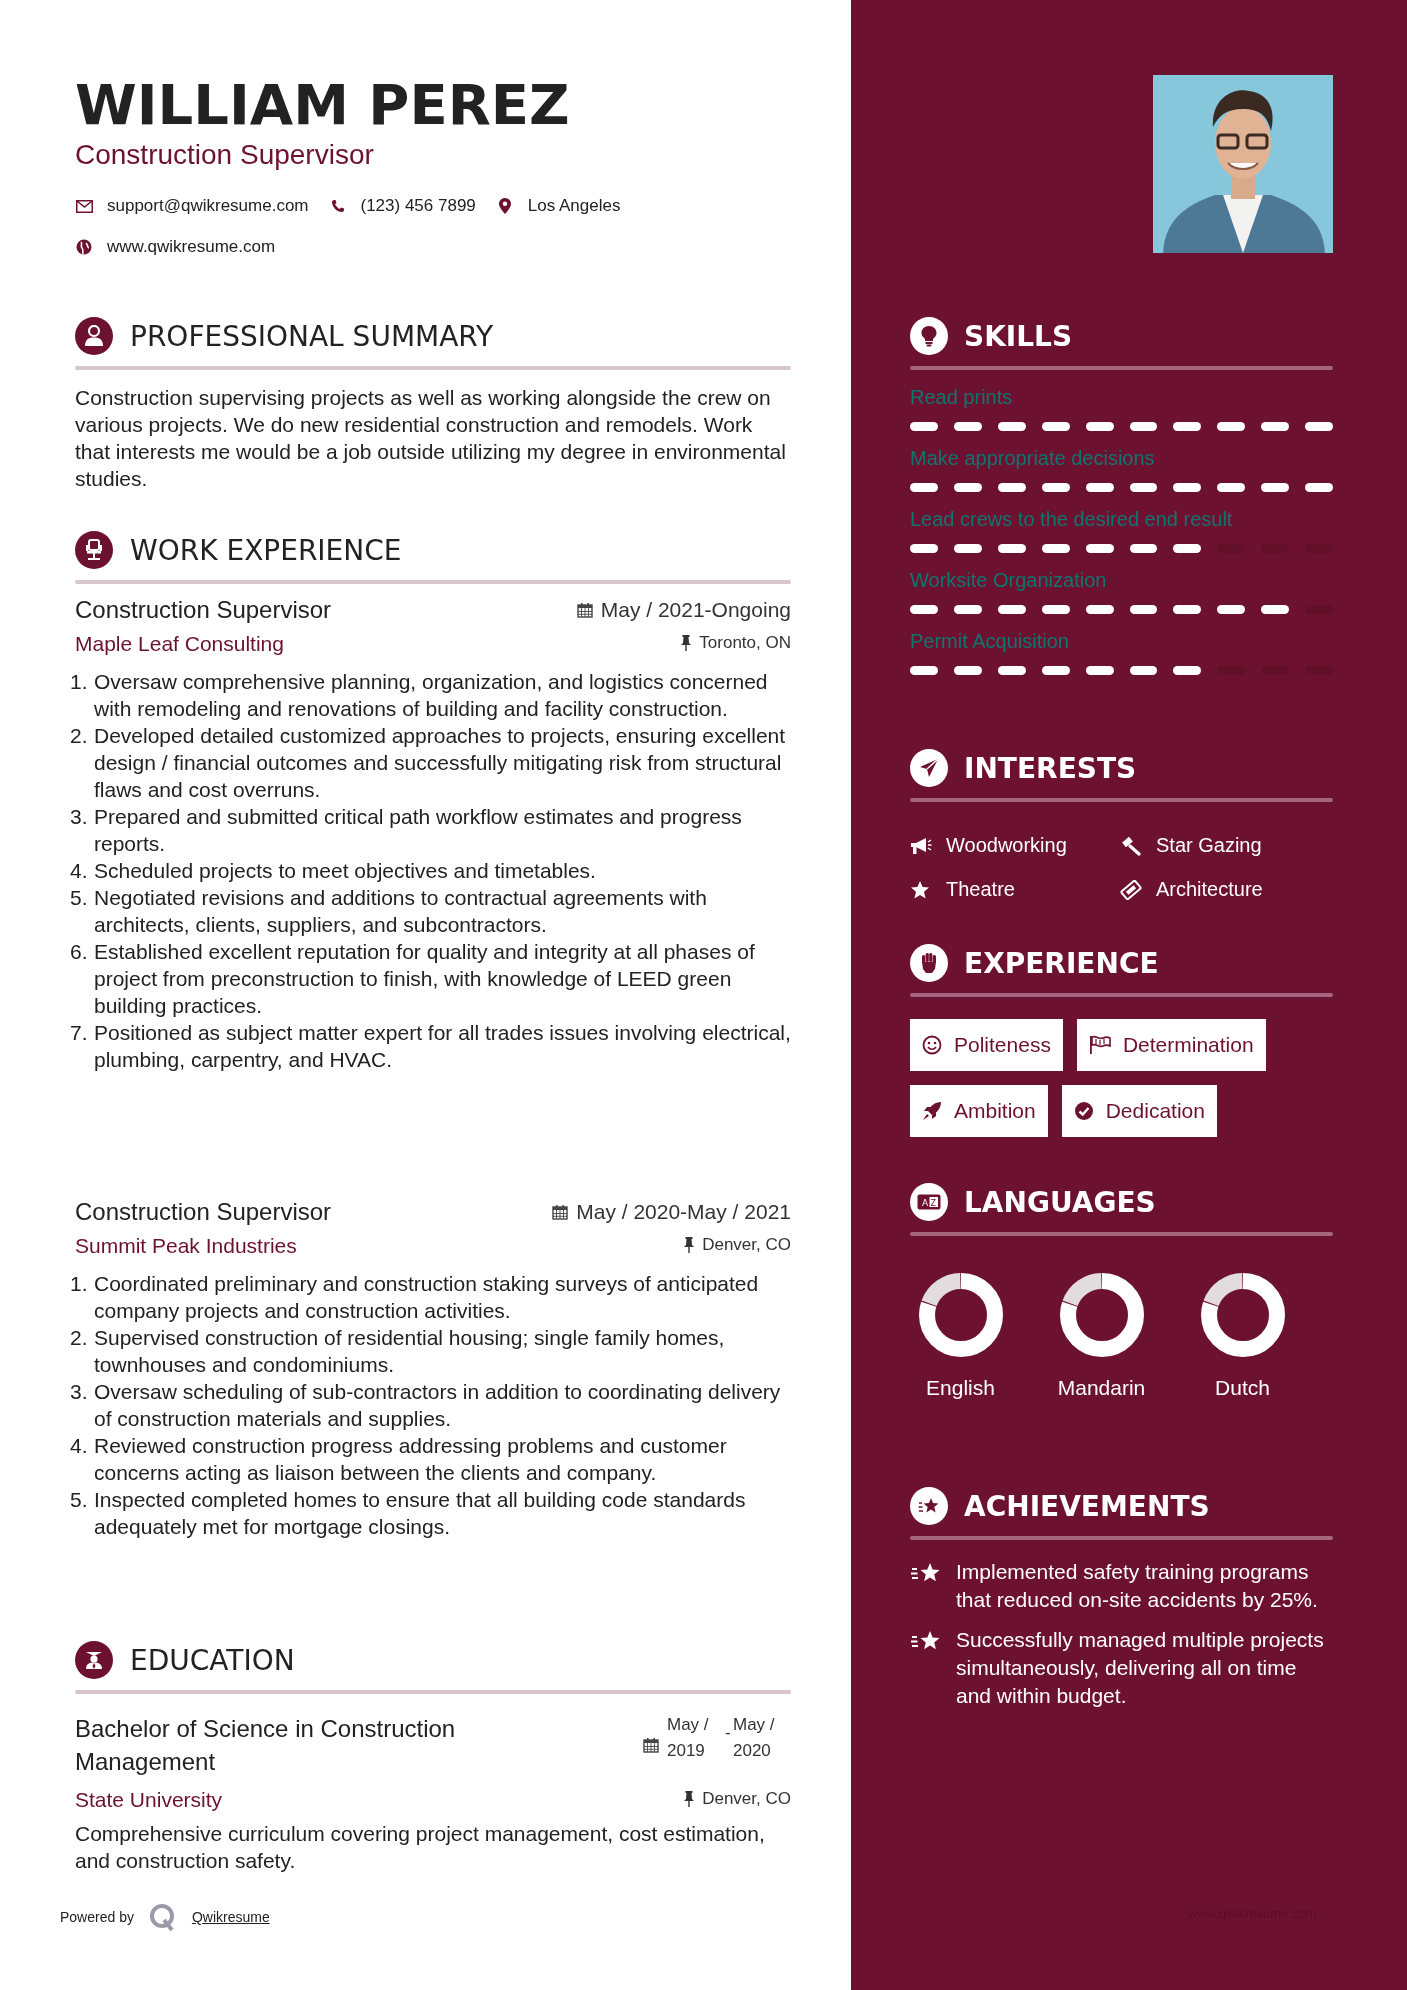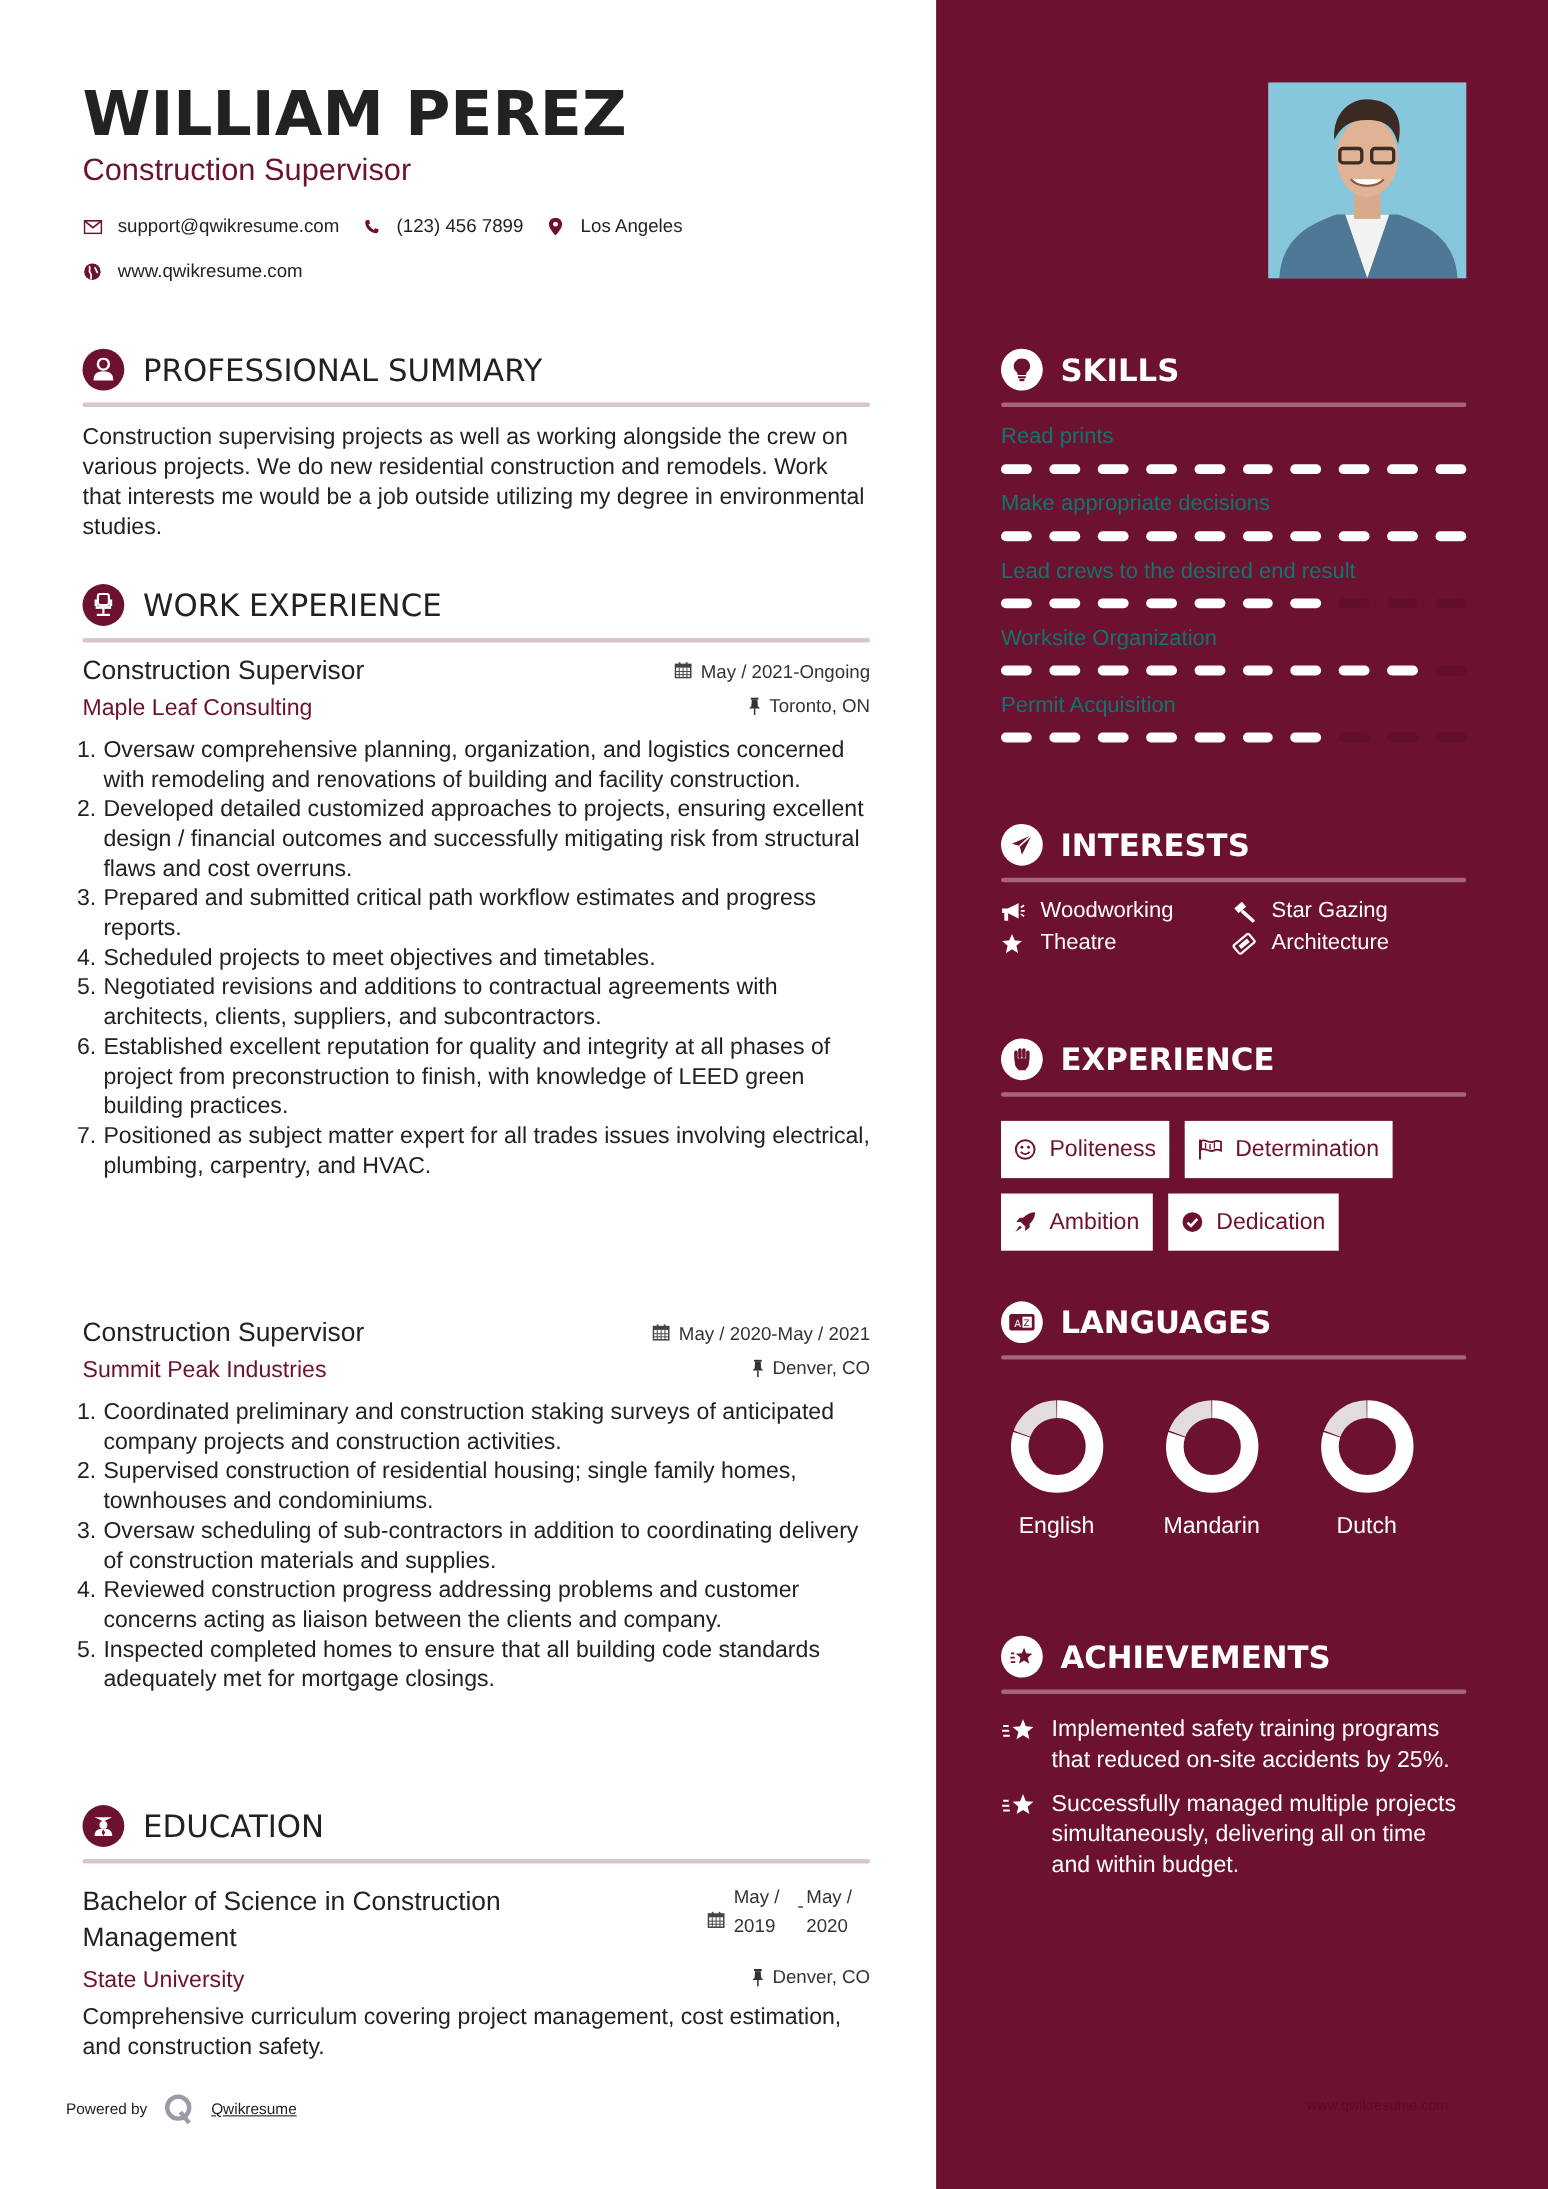--- a/index.html
+++ b/index.html
@@ -27,7 +27,7 @@
   .job { position: absolute; left: 75px; width: 716px; }
   .job-row { display: flex; justify-content: space-between; align-items: baseline; }
   .job-title { font-size: 24px; color: #222; }
-  .job-date { font-size: 17px; color: #333; display: flex; }
+  .job-date { font-size: 21px; color: #333; display: flex; align-items: center; }
   .job-date .cal { color: #444; margin-right: 8px; display: inline-flex; }
   .job-company { font-size: 21px; color: #6d1130; }
   .job-loc { font-size: 17px; color: #333; display: flex; align-items: center; }

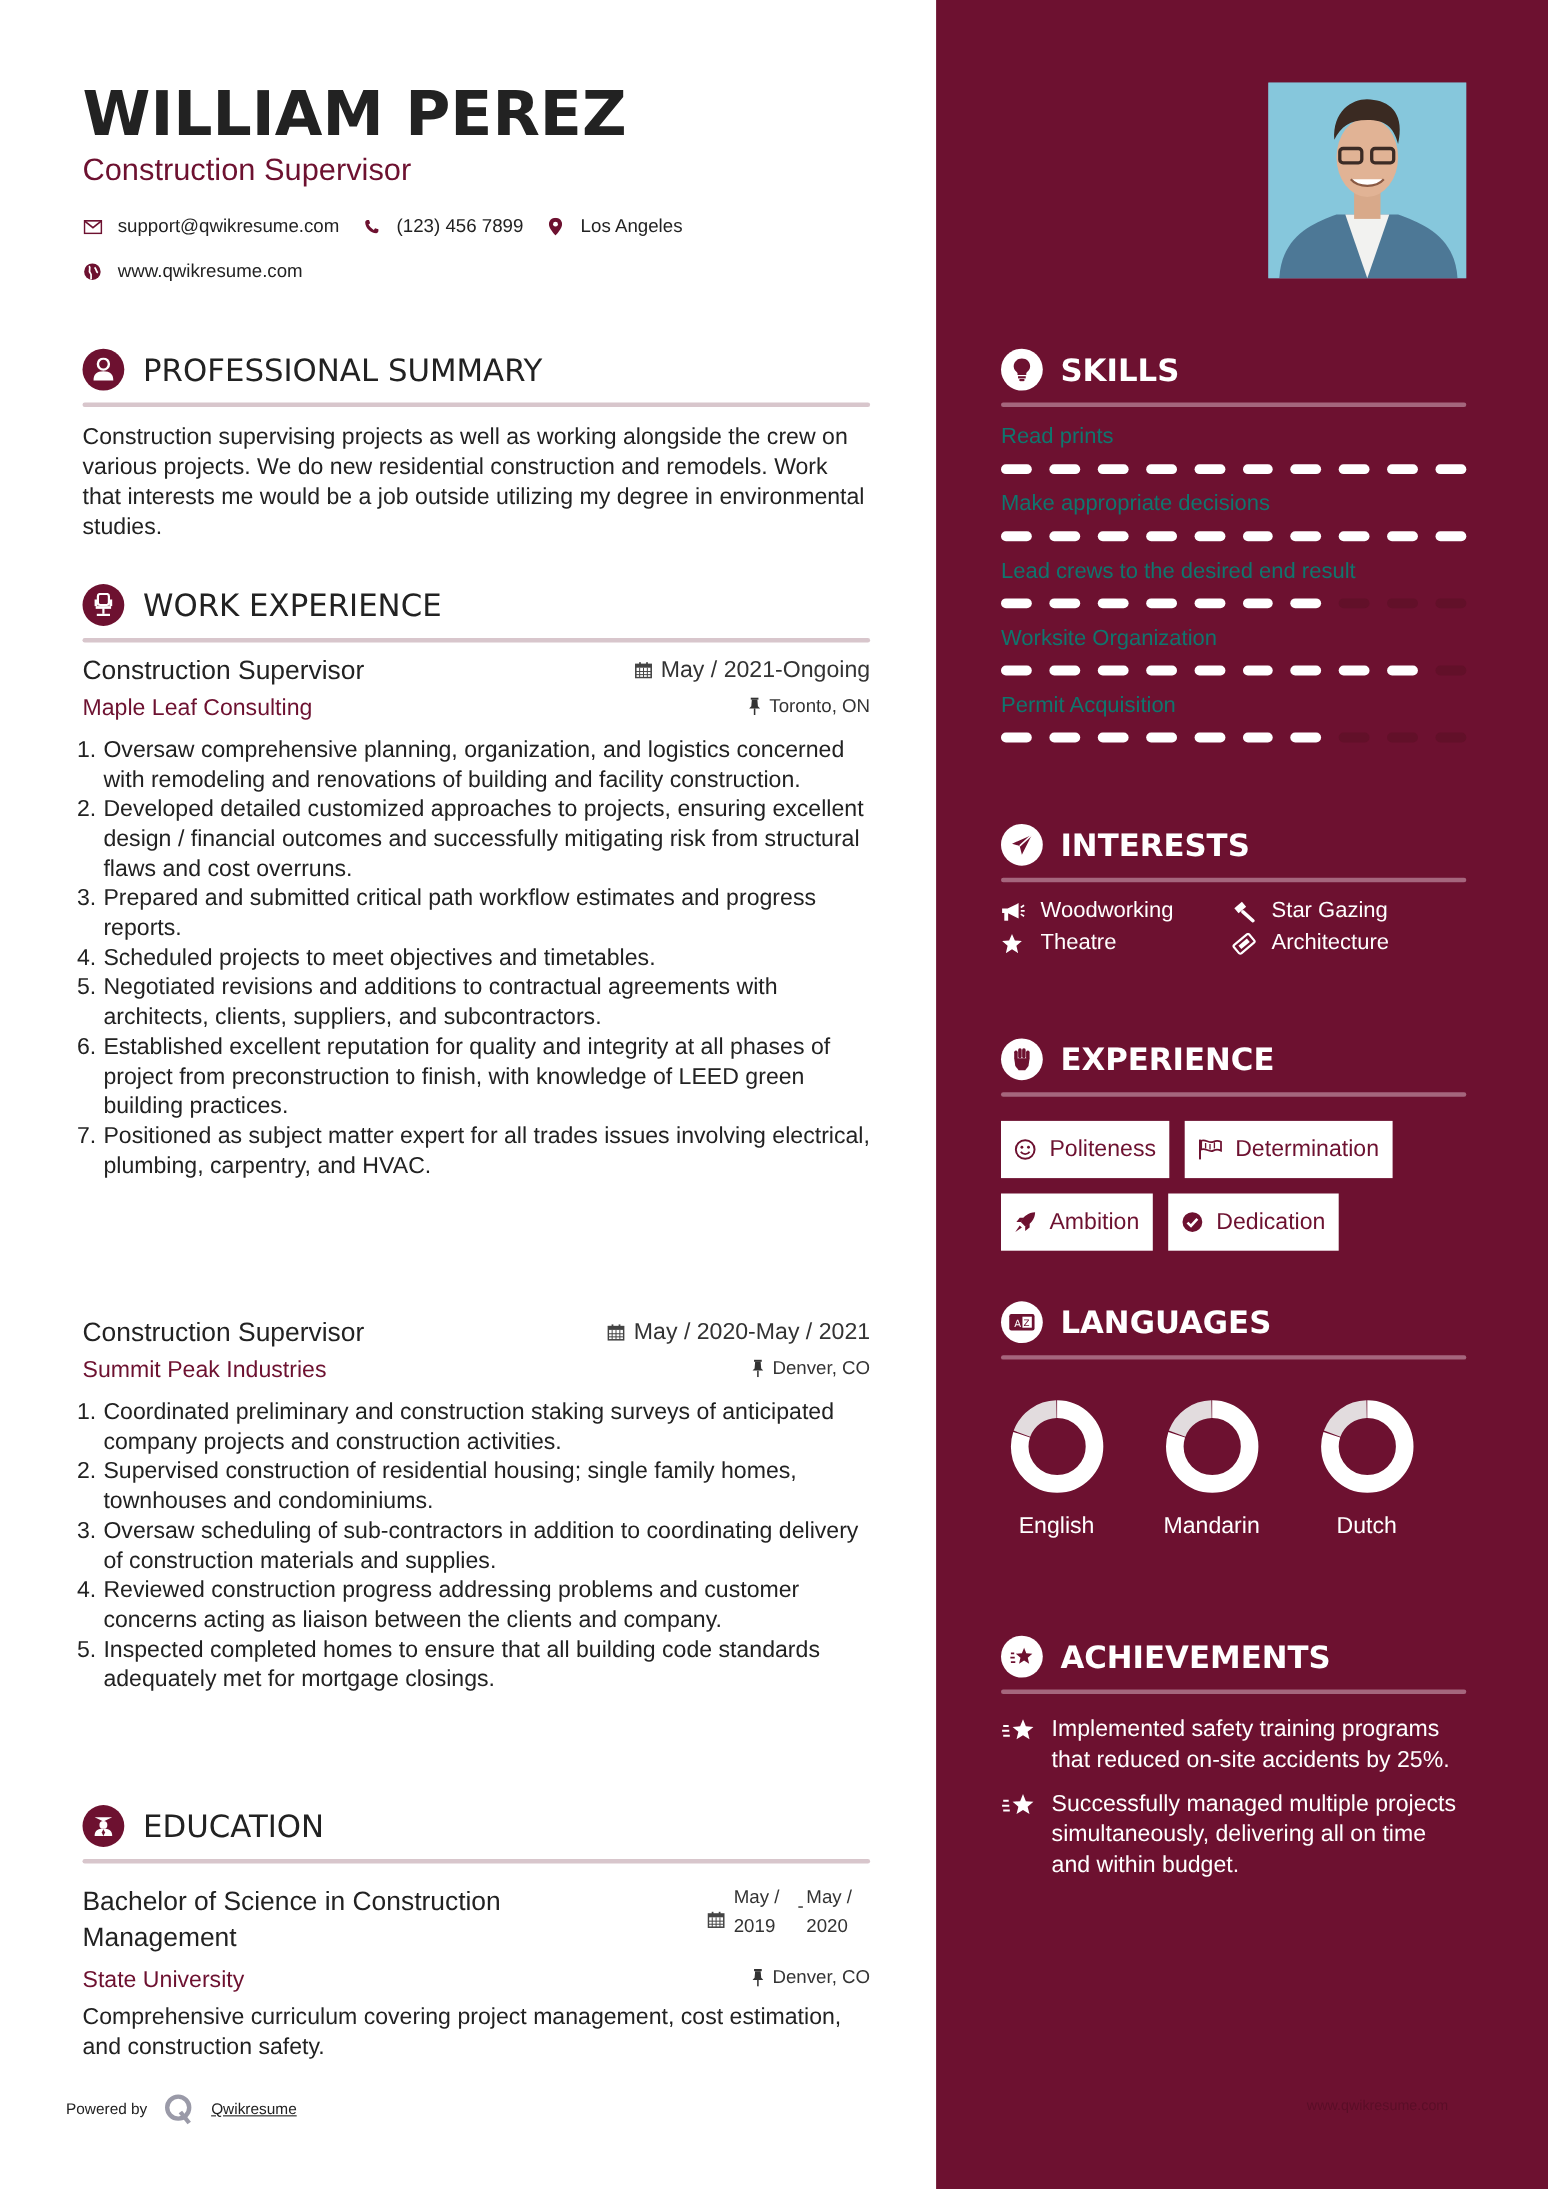--- a/index.html
+++ b/index.html
@@ -59,7 +59,7 @@
   .dash { width: 28px; height: 9px; border-radius: 5px; background: #fff; }
   .dash.off { background: #621029; }
 
-  .interests { display: grid; grid-template-columns: 210px 210px; row-gap: 6px; margin-top: 15px; }
+  .interests { display: grid; grid-template-columns: 210px 210px; row-gap: 21px; margin-top: 32px; }
   .interest { display: flex; align-items: center; font-size: 20px; color: #fff; }
   .interest .ii { width: 24px; display: inline-flex; margin-right: 12px; color: #fff; }
 

